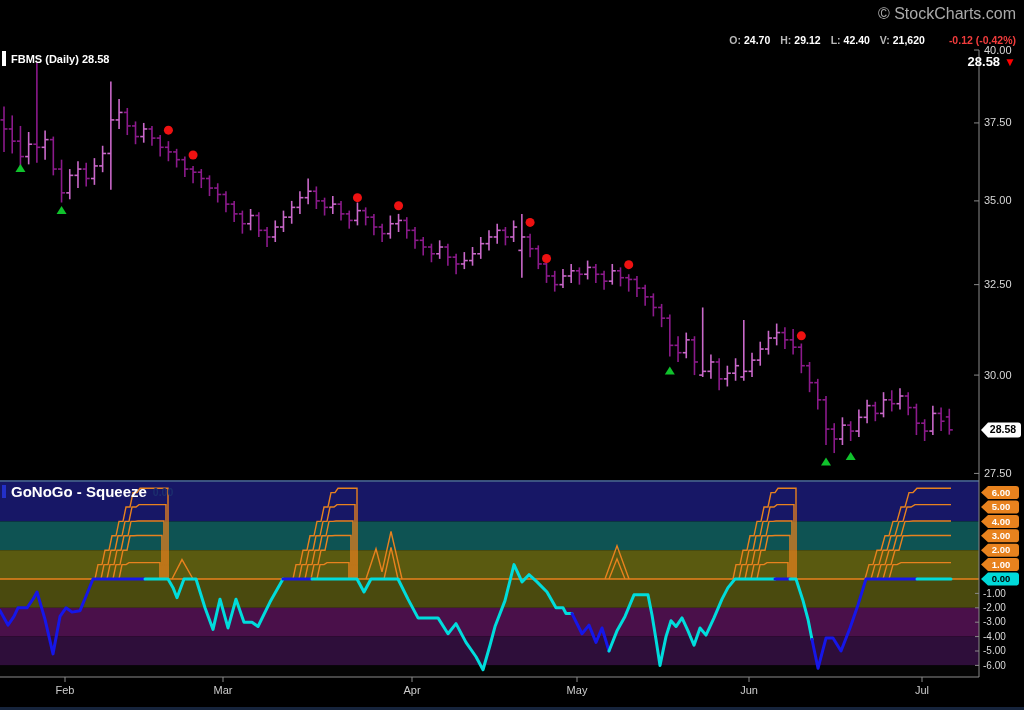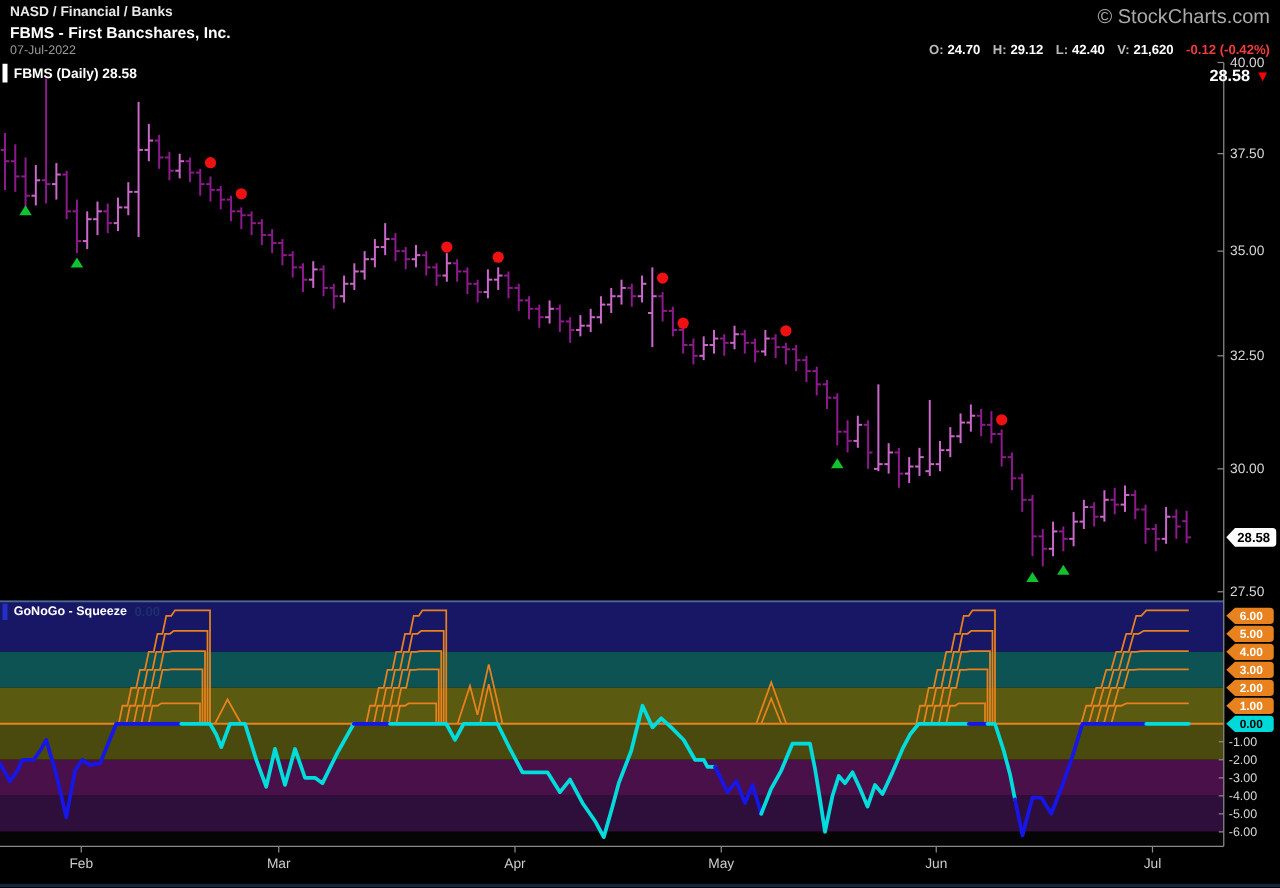--- a/index.html
+++ b/index.html
@@ -734,11 +734,6 @@
       <text x="922" y="694" font-family="&quot;Liberation Sans&quot;,sans-serif" fill="#cccccc" font-size="11px" text-anchor="middle">Jul</text>
     </svg>
 
-  <div class="hdr-left">
-    <div class="sector">NASD / Financial / Banks</div>
-    <div class="title">FBMS - First Bancshares, Inc.</div>
-    <div class="date">07-Jul-2022</div>
-  </div>
 
   <div class="copyright">© StockCharts.com</div>
 

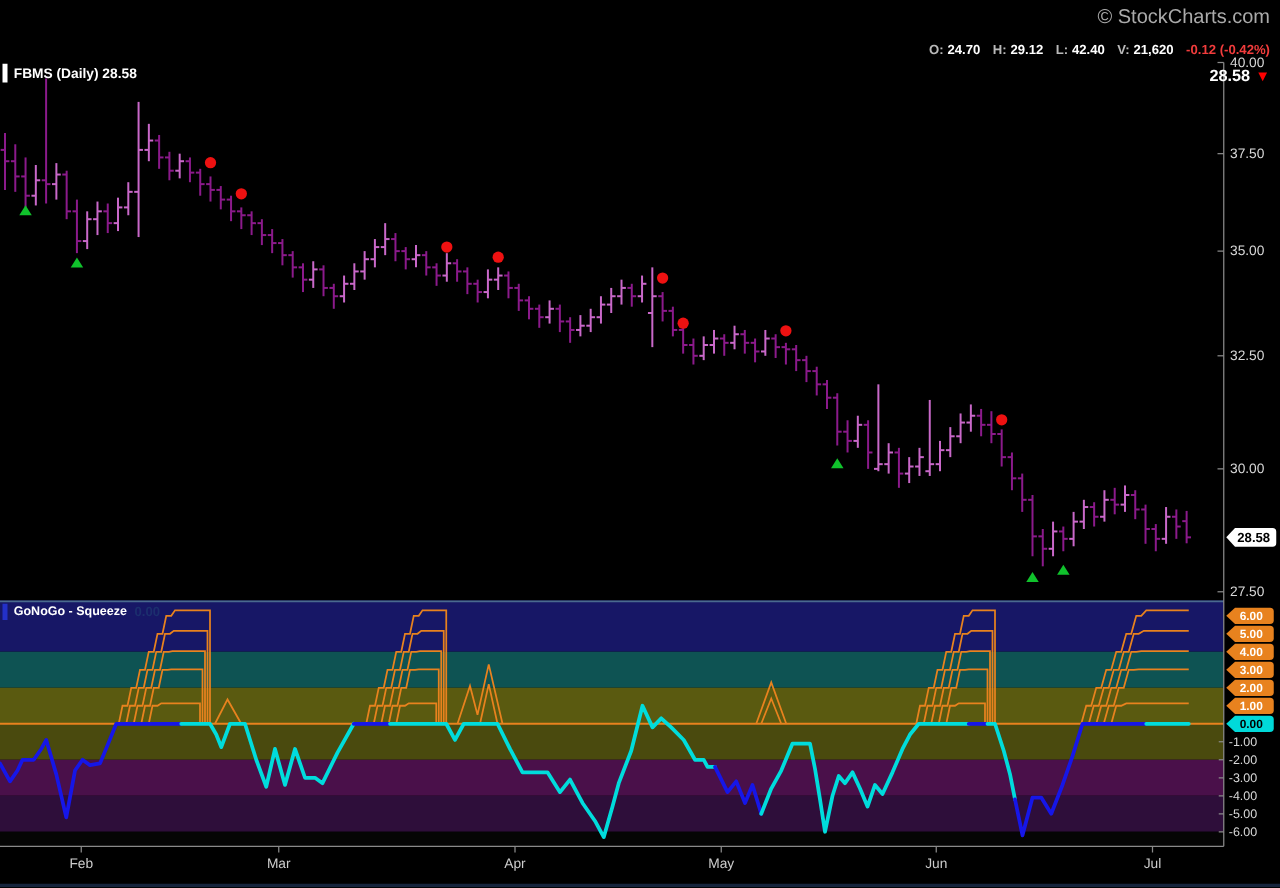--- a/index.html
+++ b/index.html
@@ -16,7 +16,7 @@
   .quoteline{position:absolute;right:8px;top:34px;font-size:10.5px;white-space:nowrap;}
   .qlabel{color:#b9b9b9;font-weight:bold;margin-left:10px;}
   .qval{color:#fff;font-weight:bold;margin-left:3px;}
-  .qchg{color:#f23c3c;font-weight:bold;margin-left:10px;}
+  .qchg{color:#f23c3c;font-weight:bold;margin-left:24px;}
   .legend-main{position:absolute;left:2px;top:51px;display:flex;align-items:center;text-align:center;}
   .legend-main .bar{width:4px;height:15px;background:#fff;margin-right:5px;}
   .legend-main .txt{color:#fff;font-size:11px;font-weight:bold;}

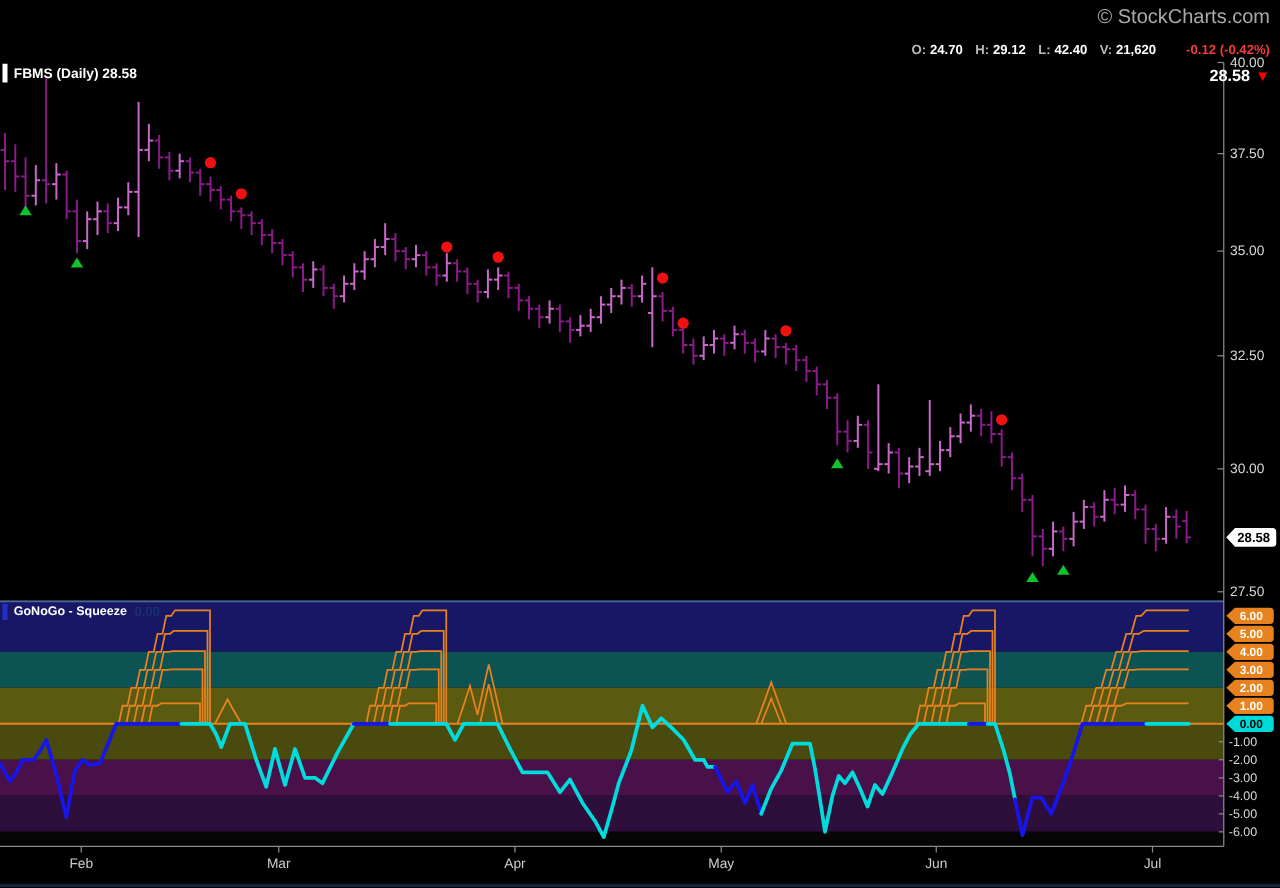--- a/index.html
+++ b/index.html
@@ -22,7 +22,7 @@
   .legend-main .txt{color:#fff;font-size:11px;font-weight:bold;}
   .legend-squeeze{position:absolute;left:2px;top:483px;display:flex;align-items:center;}
   .legend-squeeze .bar{width:4px;height:13px;background:#2330c8;margin-right:5px;}
-  .legend-squeeze .txt{color:#fff;font-size:10px;font-weight:bold;}
+  .legend-squeeze .txt{color:#fff;font-size:15px;font-weight:bold;}
   .legend-squeeze .val{color:#1c2f6e;font-size:10.5px;font-weight:bold;margin-left:6px;}
   svg{position:absolute;left:0;top:0;}
 </style>

